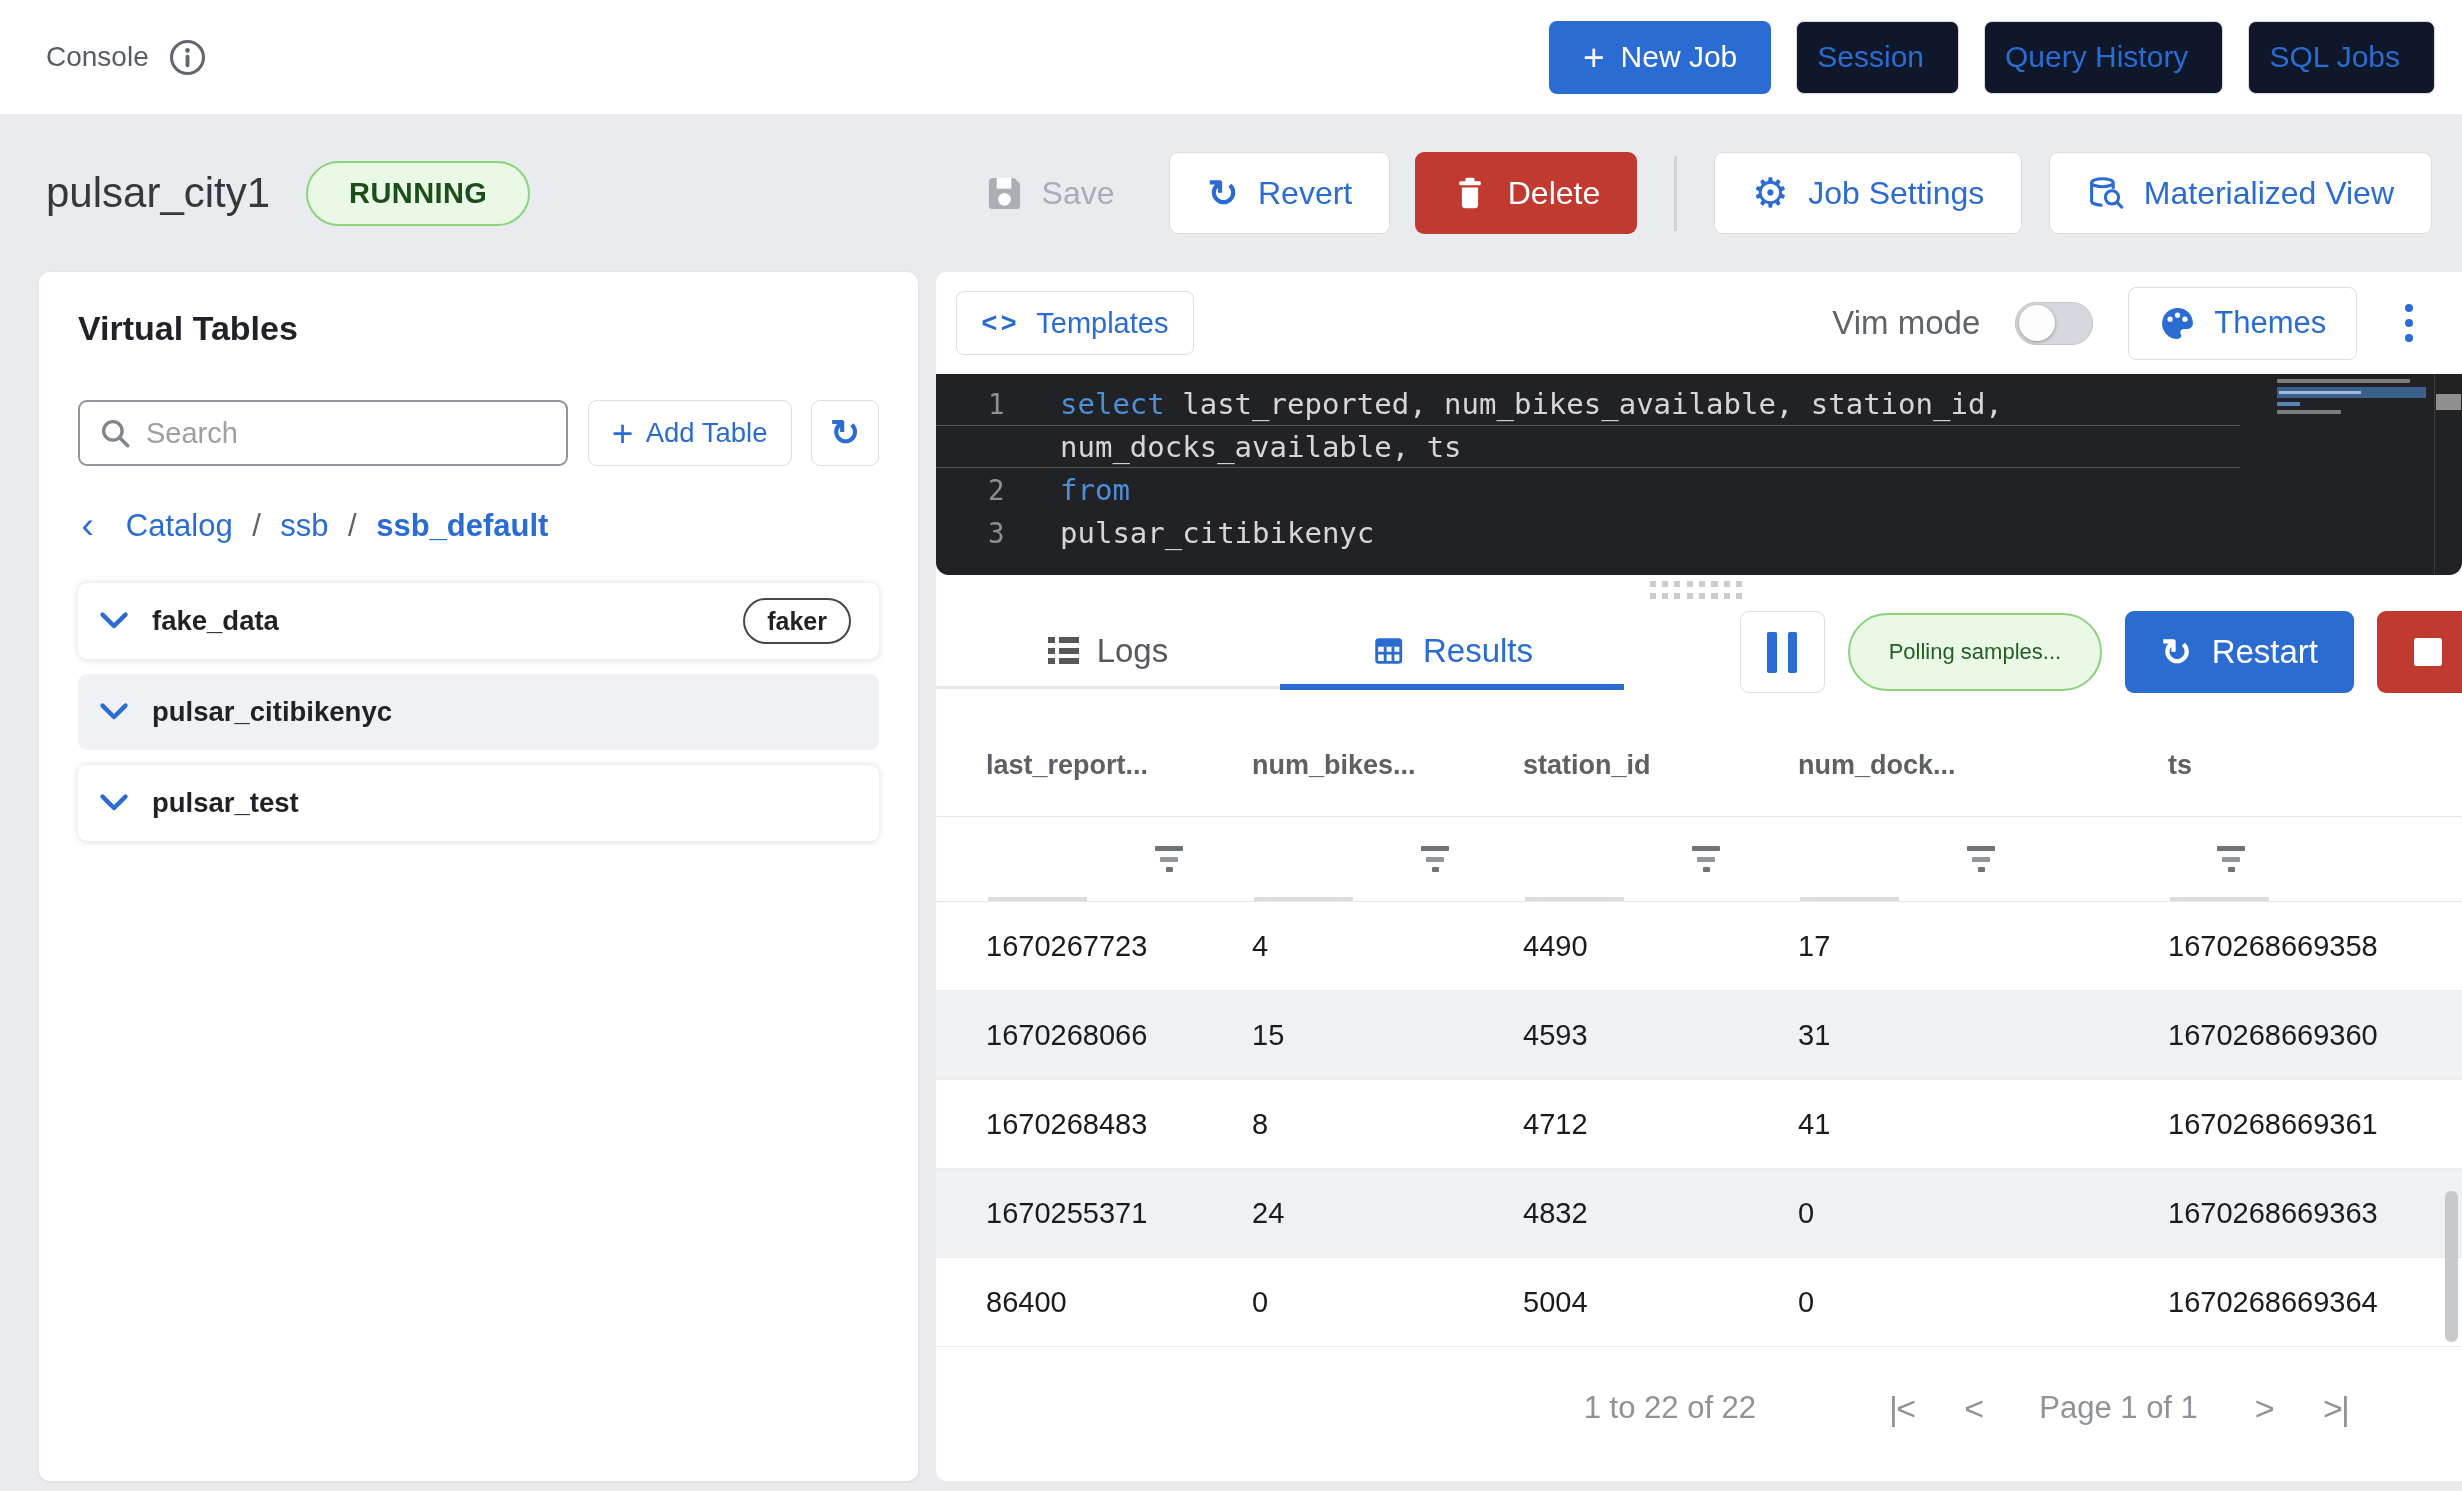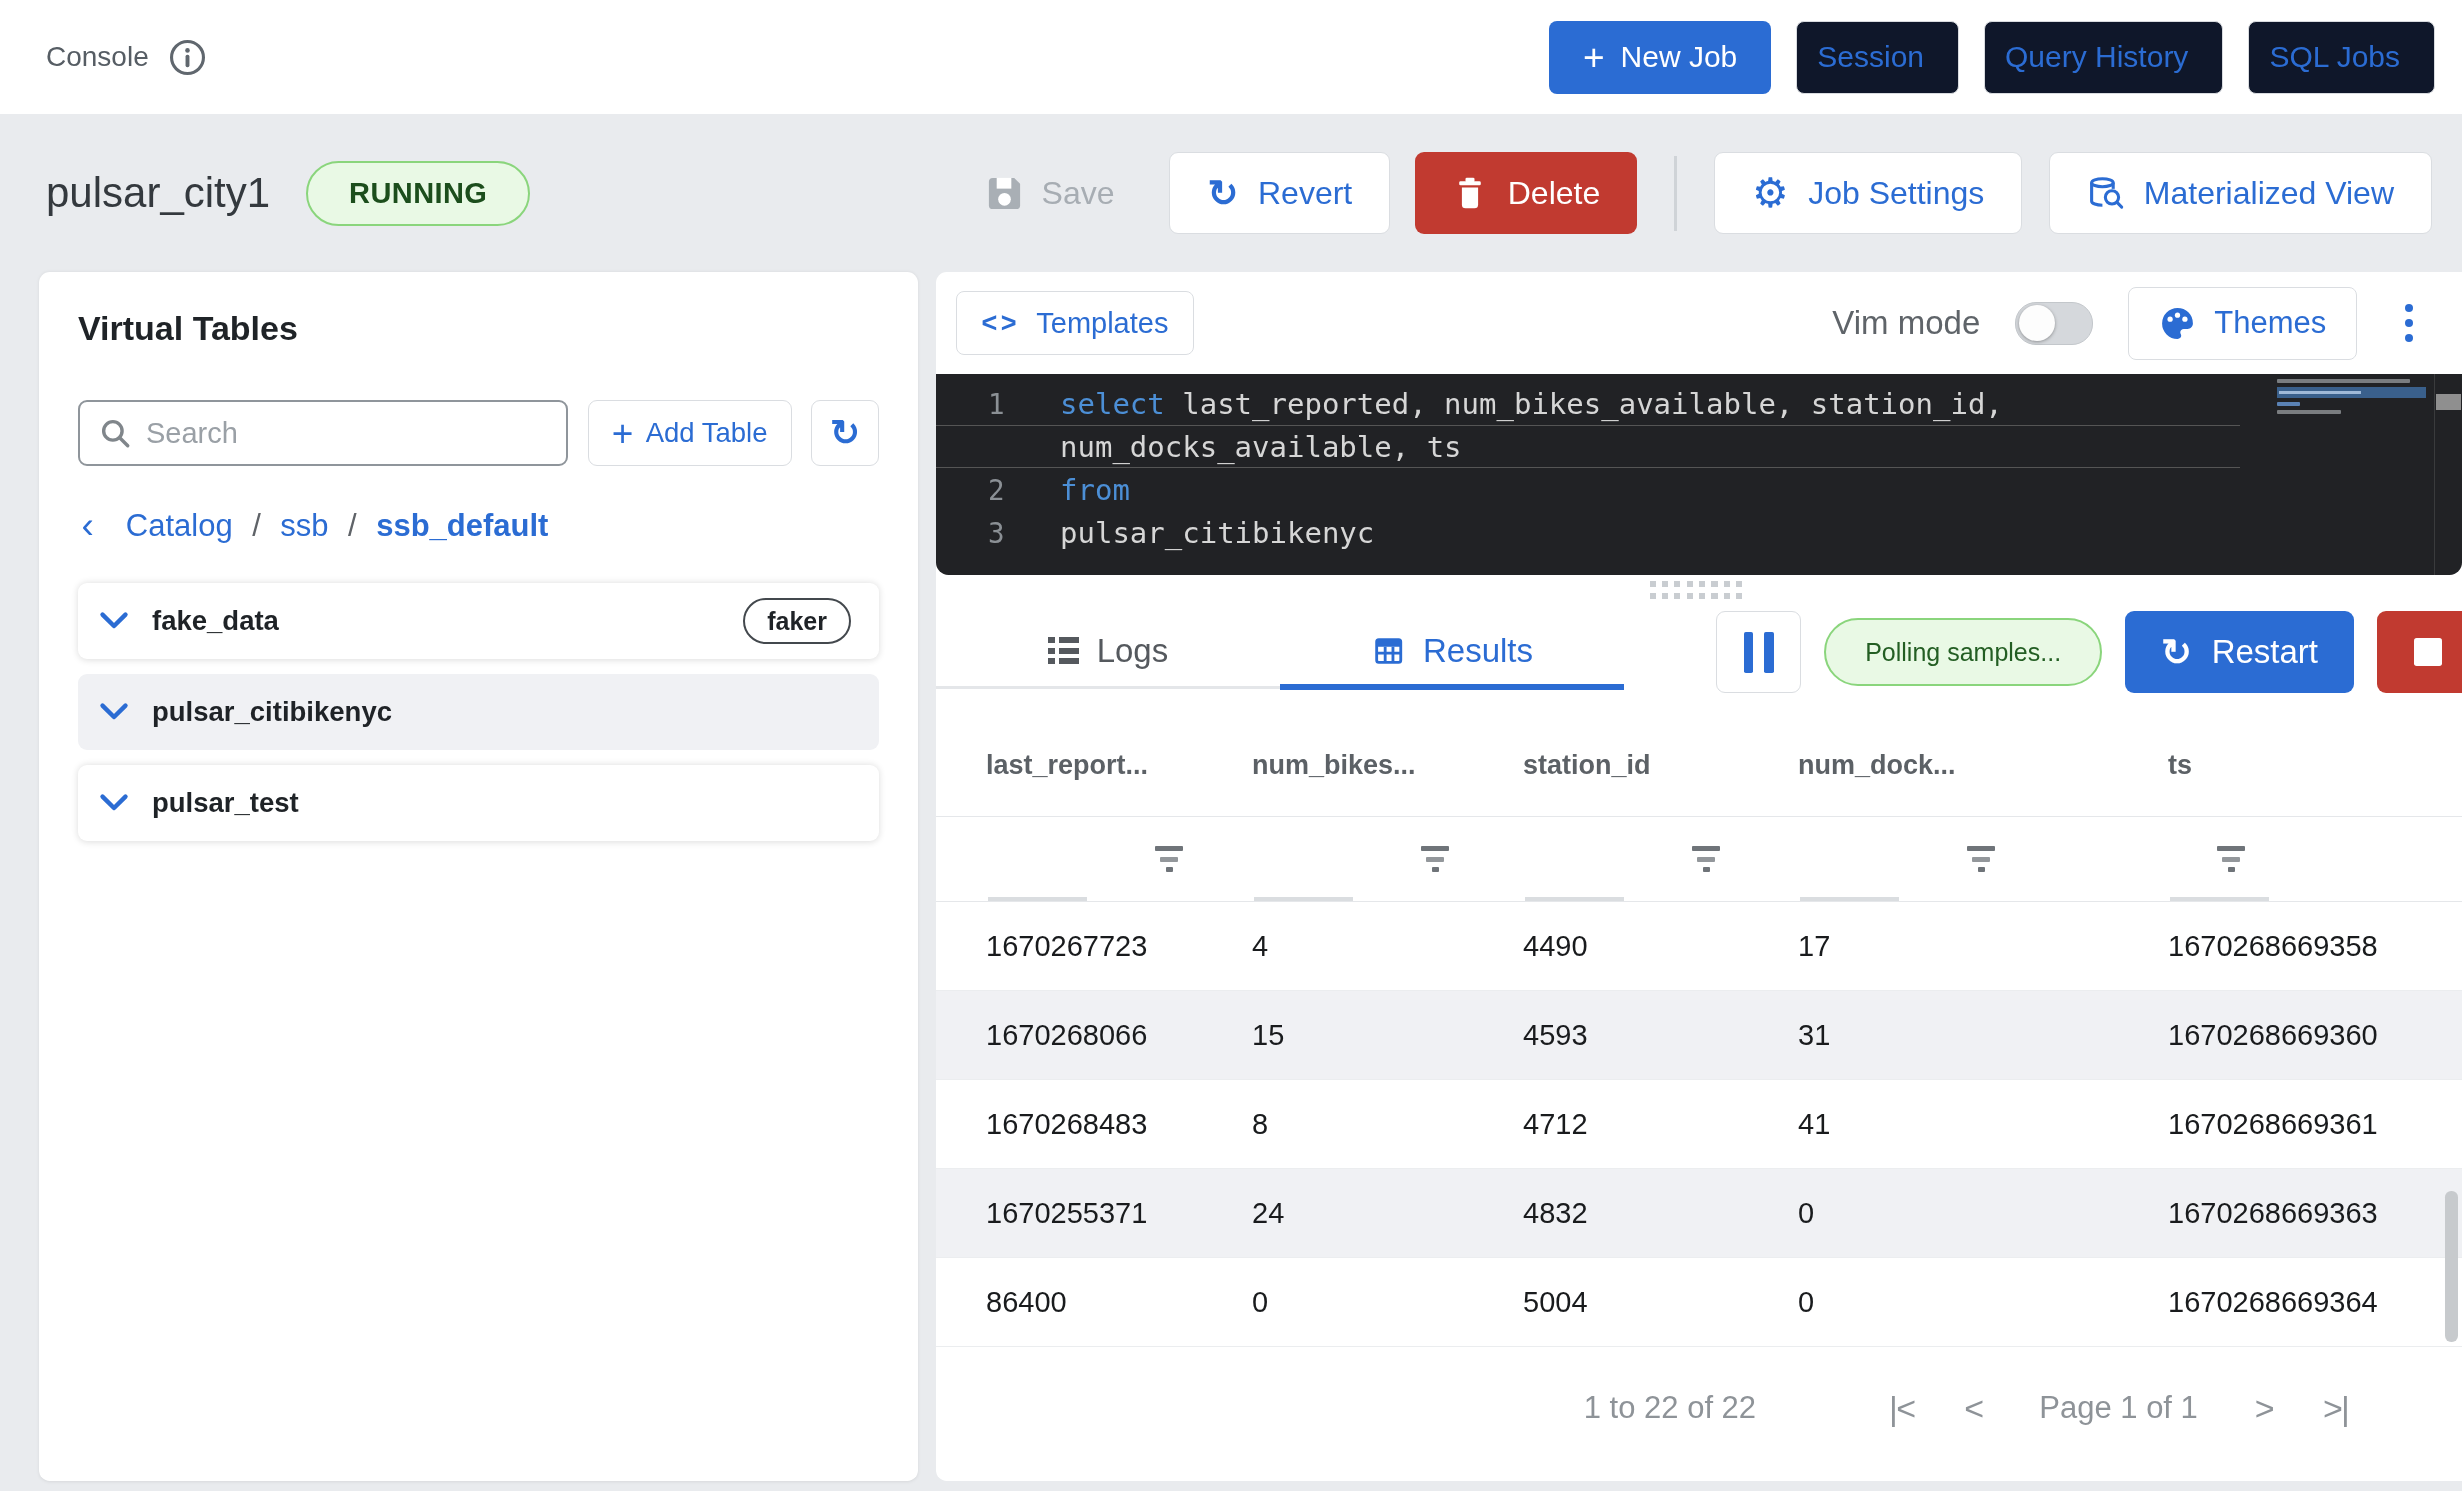--- a/index.html
+++ b/index.html
@@ -144,9 +144,9 @@
   .btn-pause { width: 85px; height: 82px; background: #fff; border: 1.8px solid #dadde1;
                border-radius: 9px; display: inline-flex; align-items: center; justify-content: center; gap: 10.7px; }
   .btn-pause i { width: 9.8px; height: 41px; background: var(--accent-blue); border-radius: 1.8px; display:block; }
-  .polling-pill { height: 68px; padding: 0 39px; border-radius: 39px; display: flex; align-items: center;
+  .polling-pill { height: 78px; padding: 0 39px; border-radius: 39px; display: flex; align-items: center;
                   background: var(--running-bg); border: 2.7px solid var(--running-border);
-                  color: #235e23; font-size: 25px; }
+                  color: #235e23; font-size: 22px; }
   .btn-restart { height: 82px; padding: 0 36px; border-radius: 9px; background: var(--accent-blue);
                  color: #fff; font-size: 33px; display: inline-flex; align-items: center; gap: 19.5px; }
   .btn-stop { height: 82px; width: 218px; padding: 0 37px; border-radius: 9px; background: var(--danger-red);

